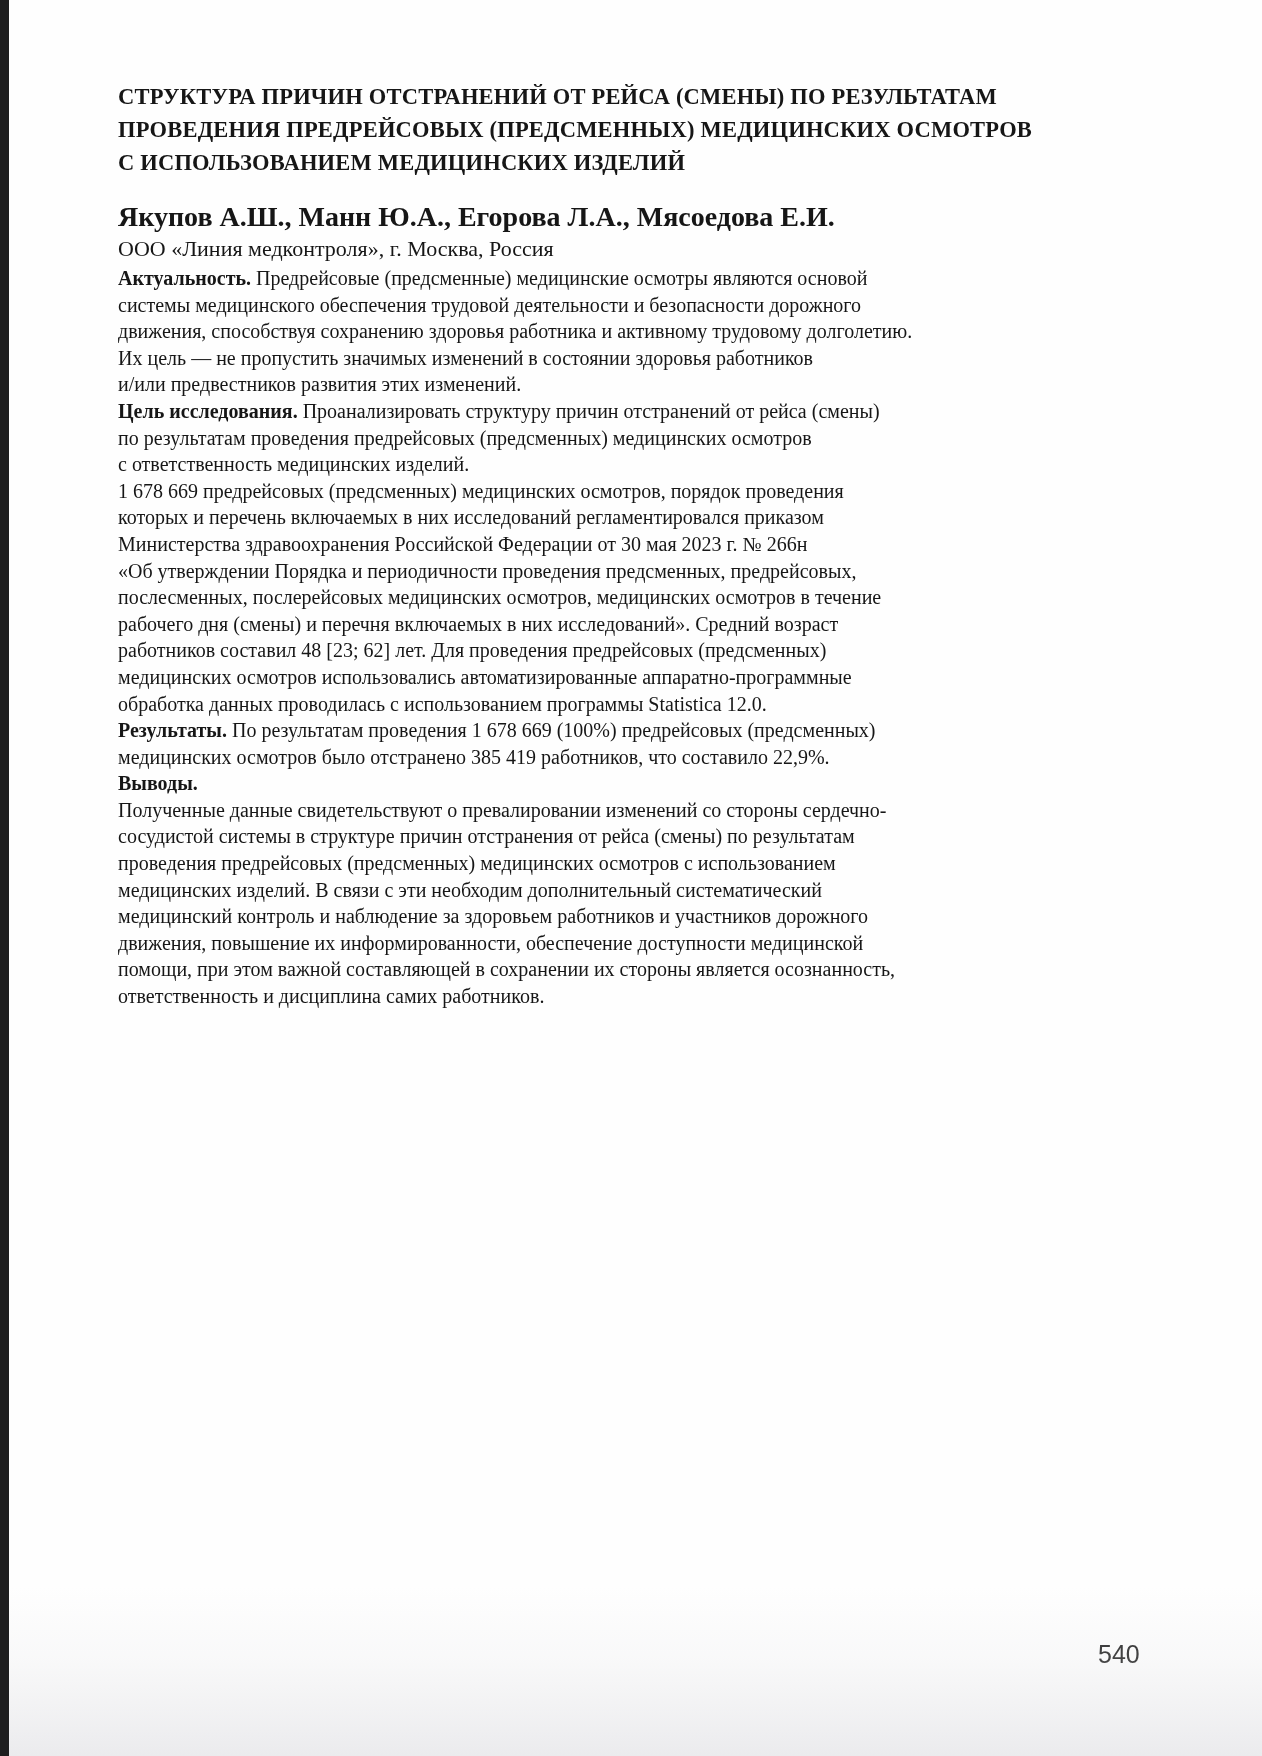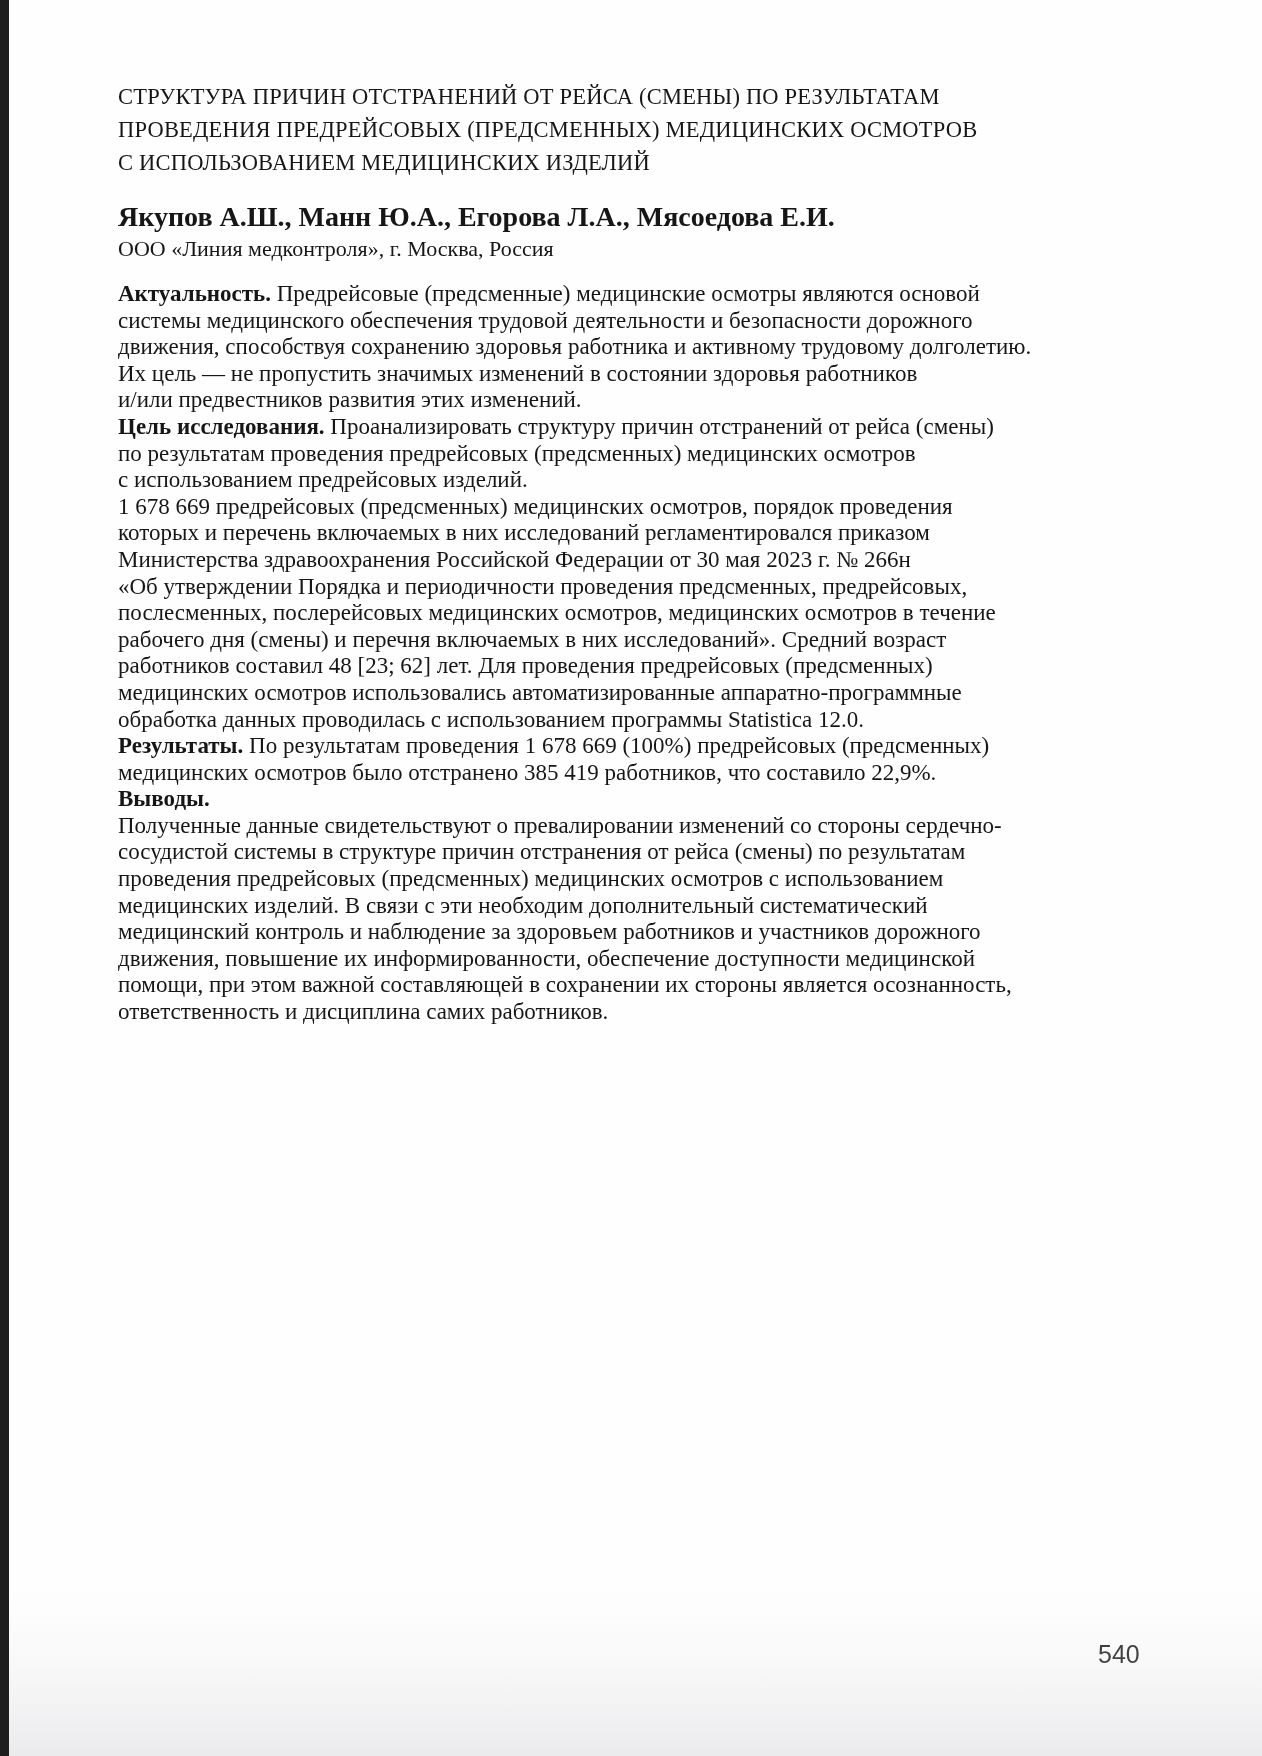--- a/index.html
+++ b/index.html
@@ -27,7 +27,7 @@
   .title {
     margin: 0;
     font-size: 22.5px;
-    font-weight: normal;
+    font-weight: bold;
     line-height: 33px;
     letter-spacing: 0.2px;
   }

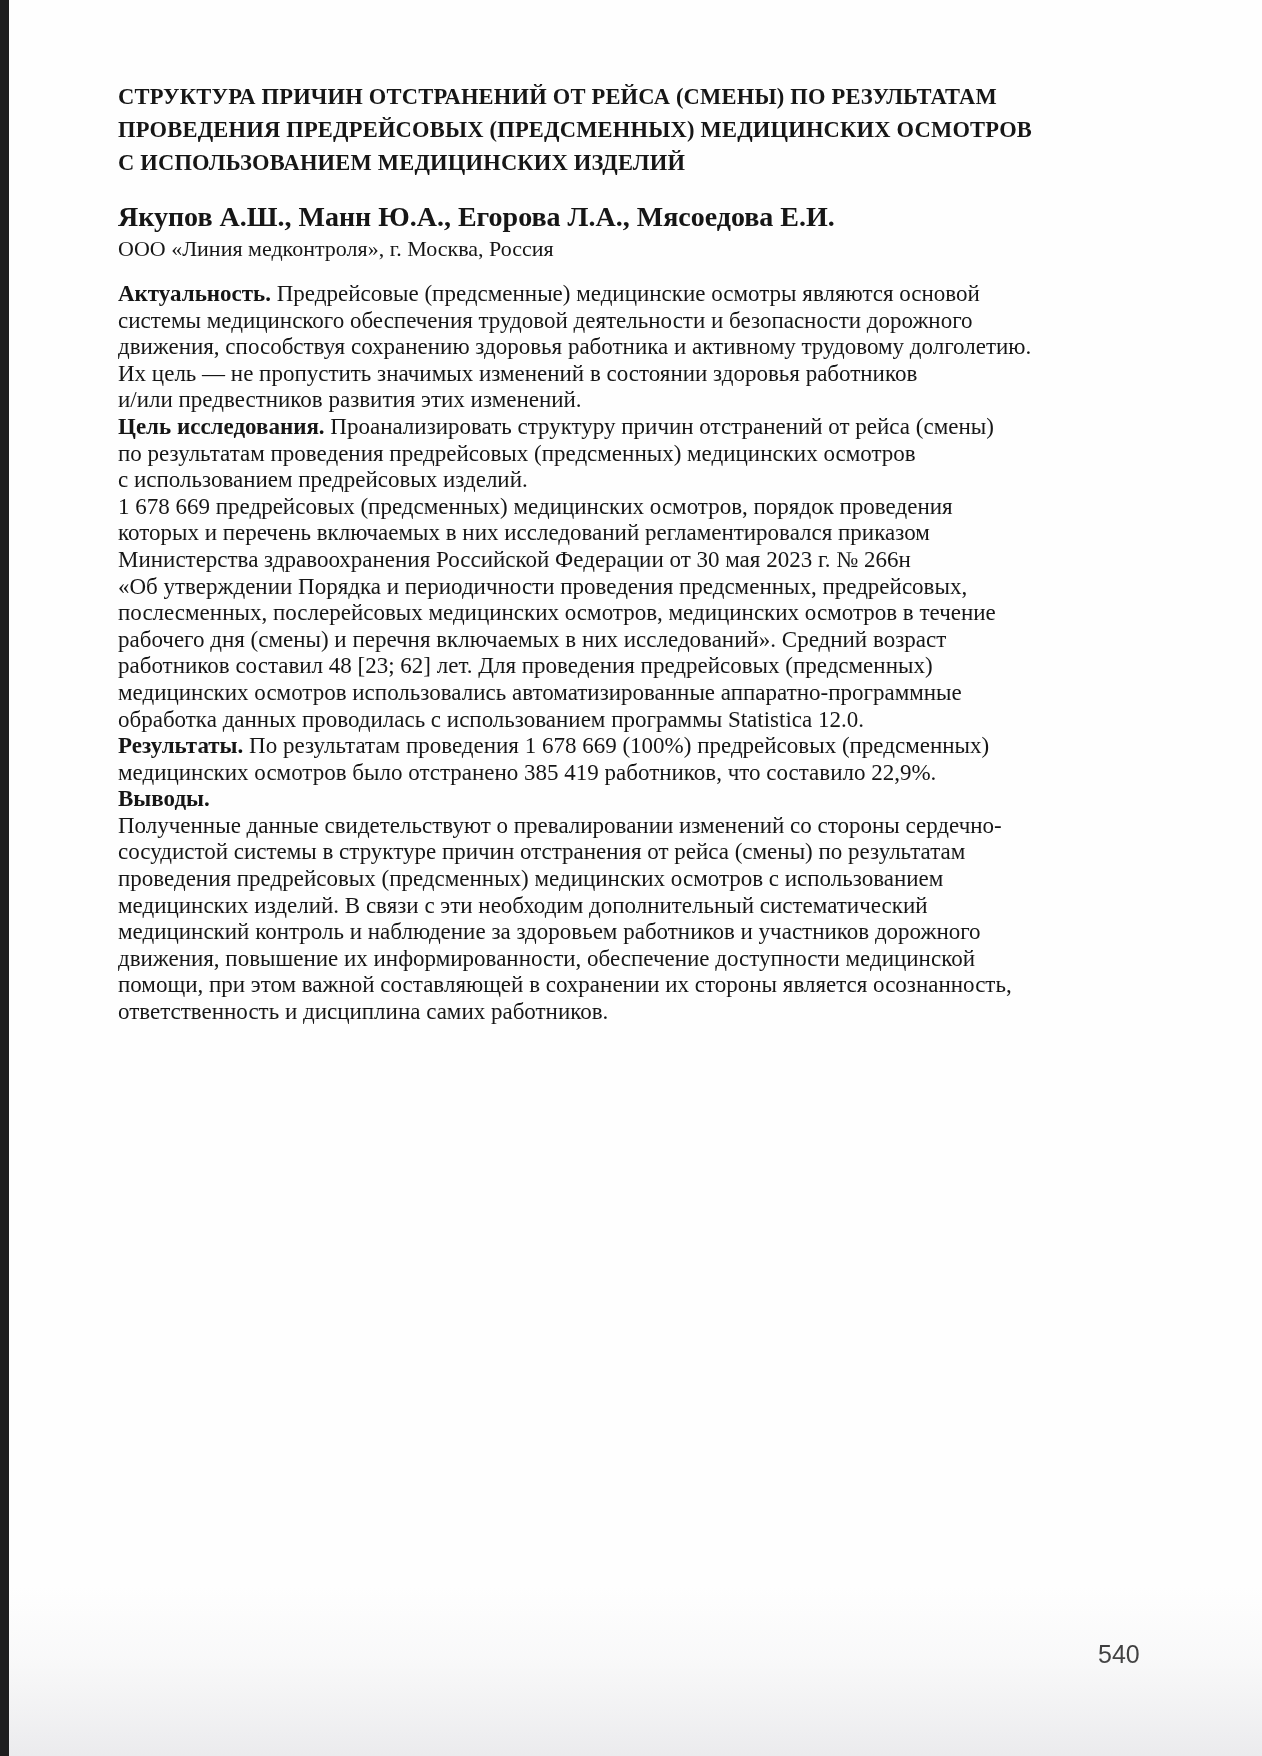--- a/index.html
+++ b/index.html
@@ -42,8 +42,8 @@
     line-height: 32px;
   }
   .abstract {
-    margin-top: 16px;
-    font-size: 23px;
+    margin-top: 0;
+    font-size: 20px;
     line-height: 26.6px;
   }
   .abstract .line { min-height: 26.6px; }

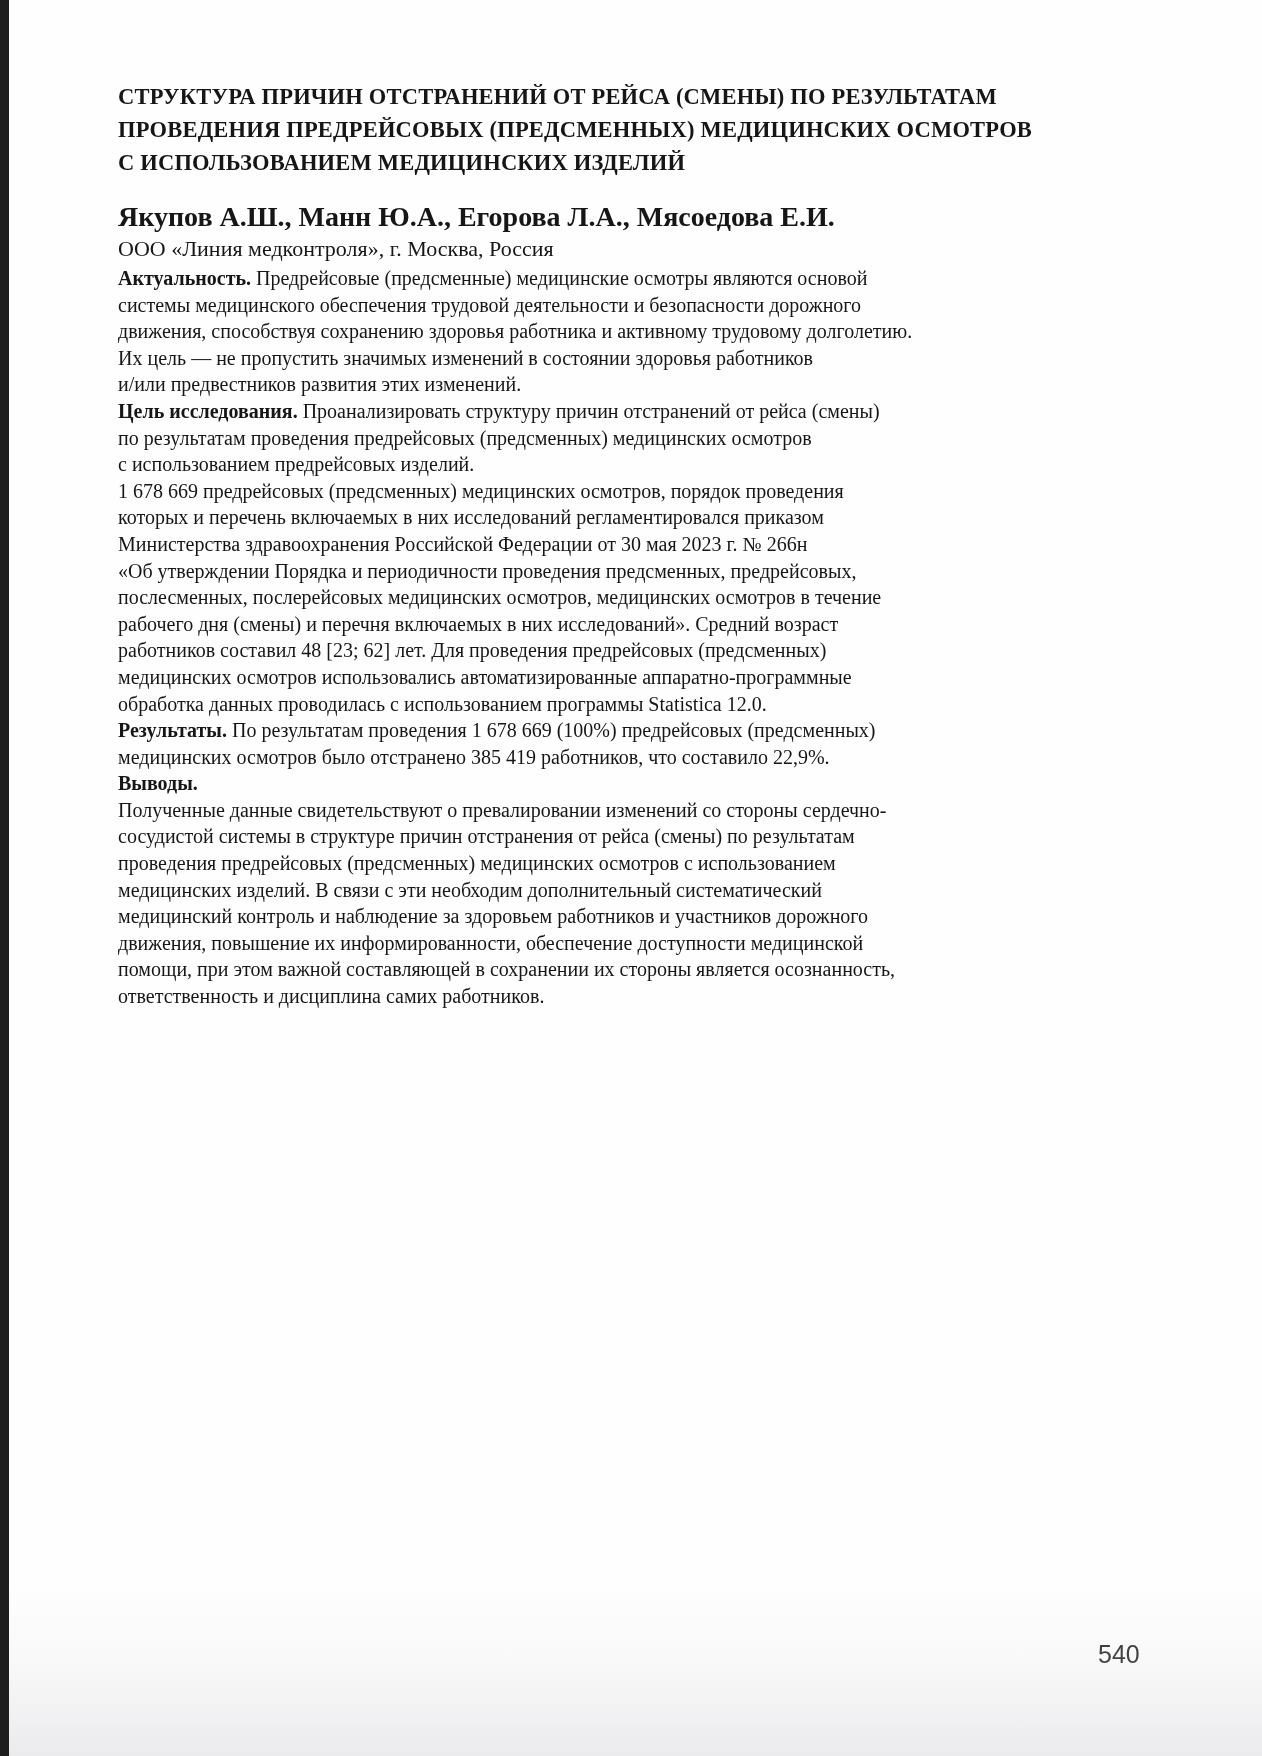--- a/index.html
+++ b/index.html
@@ -92,7 +92,7 @@
       <div class="line"><span class="lead"></span><span>и/или предвестников развития этих изменений.</span></div>
       <div class="line"><span class="lead">Цель исследования.</span><span> Проанализировать структуру причин отстранений от рейса (смены)</span></div>
       <div class="line"><span class="lead"></span><span>по результатам проведения предрейсовых (предсменных) медицинских осмотров</span></div>
-      <div class="line"><span class="lead"></span><span>с использованием предрейсовых изделий.</span></div>
+      <div class="line"><span class="lead"></span><span>с ответственность медицинских изделий.</span></div>
       <div class="line"><span class="lead"></span><span>1 678 669 предрейсовых (предсменных) медицинских осмотров, порядок проведения</span></div>
       <div class="line"><span class="lead"></span><span>которых и перечень включаемых в них исследований регламентировался приказом</span></div>
       <div class="line"><span class="lead"></span><span>Министерства здравоохранения Российской Федерации от 30 мая 2023 г. № 266н</span></div>

